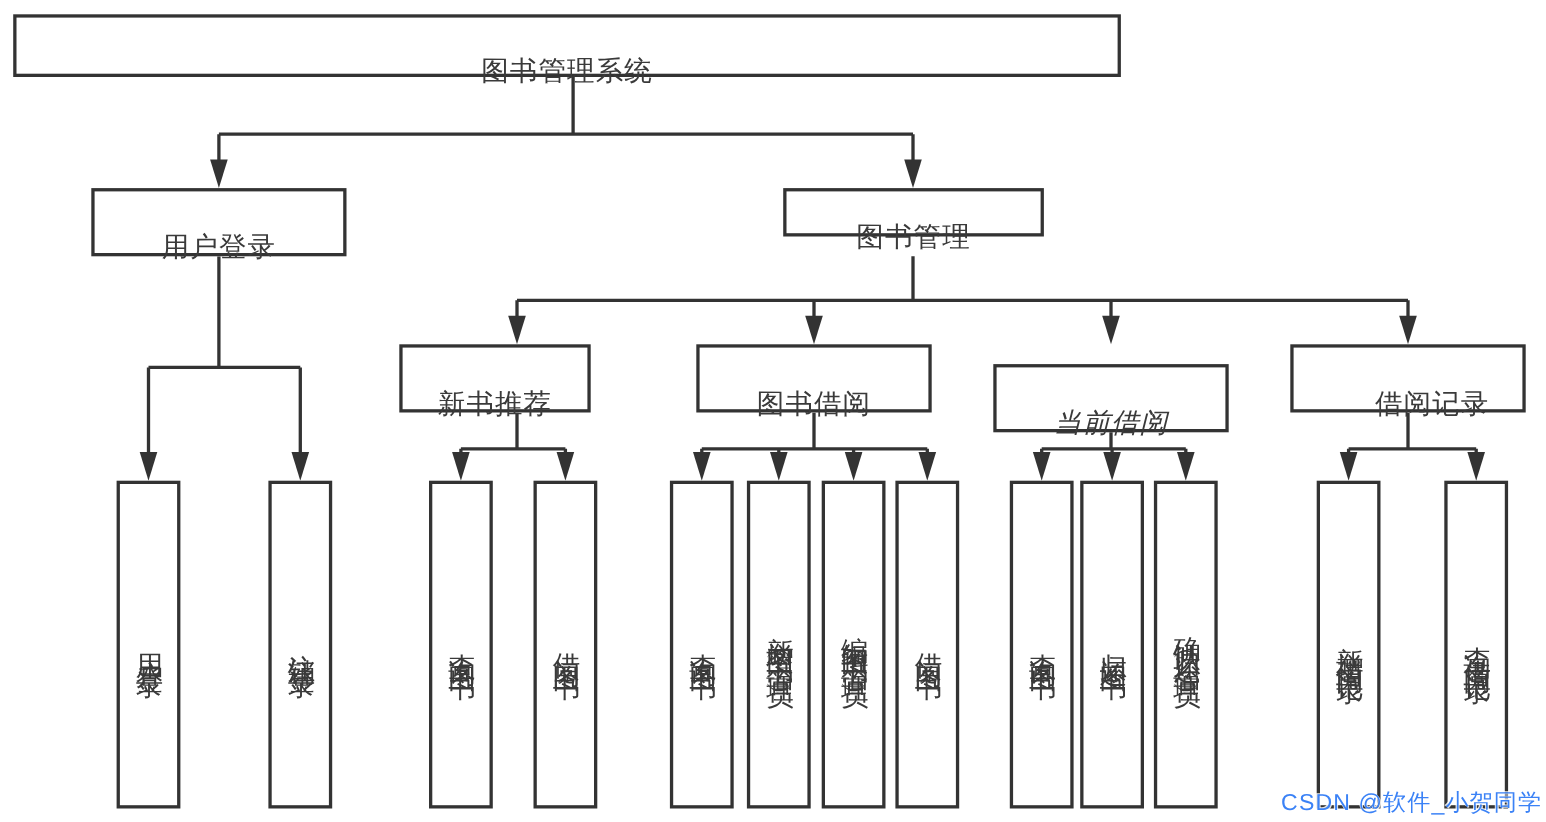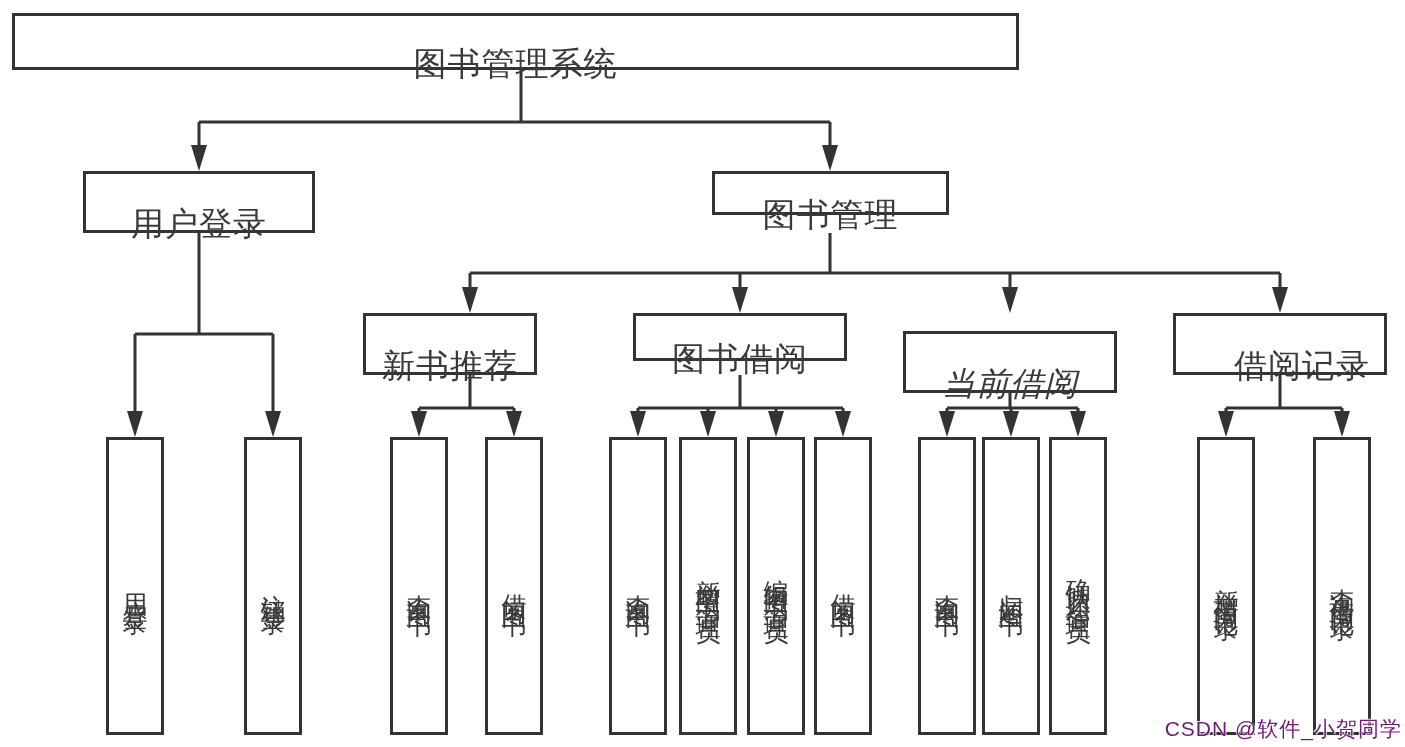--- a/index.html
+++ b/index.html
@@ -33,7 +33,7 @@
     color: #3a3a3a;
   }
   .node.h .label {
-    font-size: 33px;
+    font-size: 25px;
     letter-spacing: 1px;
     white-space: nowrap;
     margin-top: 45px;

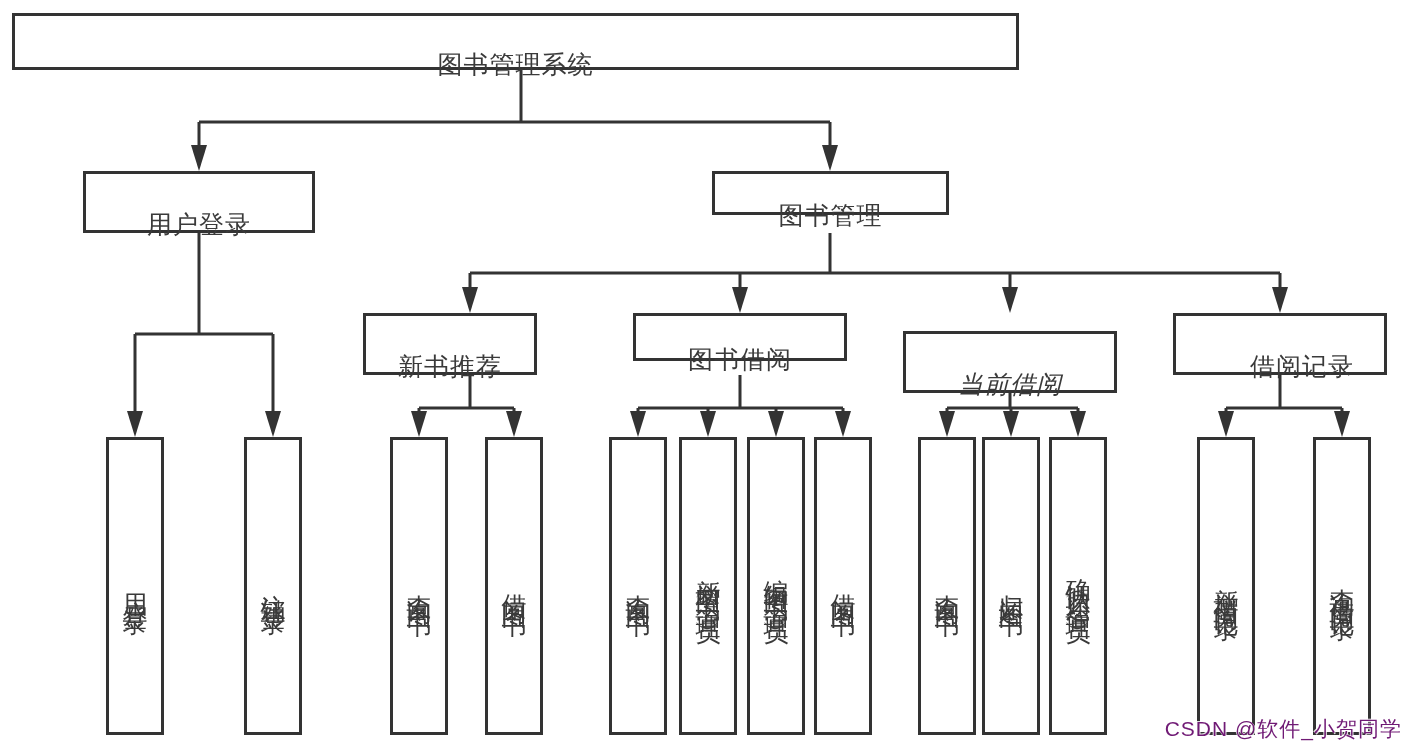--- a/index.html
+++ b/index.html
@@ -126,7 +126,7 @@
   <div class="node h" style="left:363px; top:313px; width:174px; height:62px;">
     <span class="label">新书推荐</span>
   </div>
-  <div class="node h" style="left:633px; top:313px; width:214px; height:48px;">
+  <div class="node h" style="left:633px; top:313px; width:214px; height:62px;">
     <span class="label">图书借阅</span>
   </div>
   <div class="node h" style="left:903px; top:331px; width:214px; height:62px;font-style:italic;">

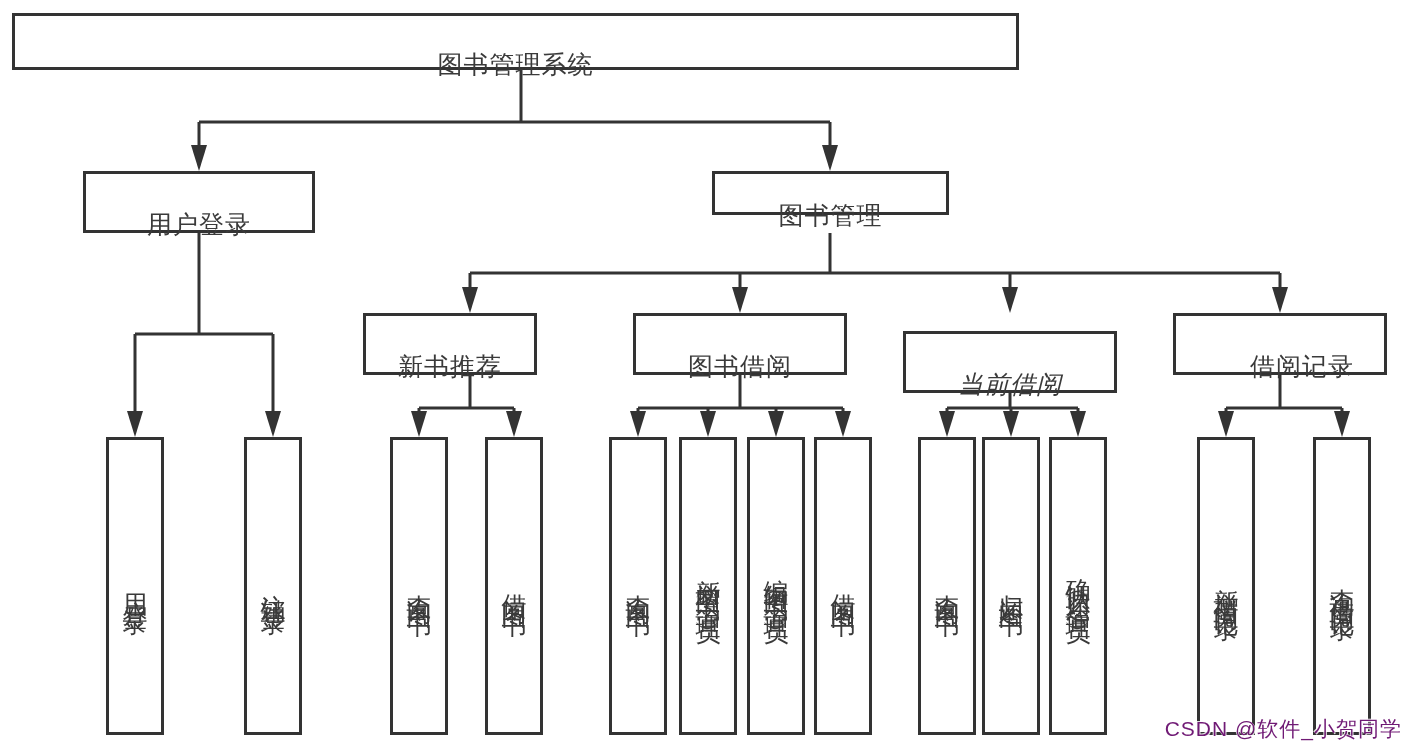--- a/index.html
+++ b/index.html
@@ -51,7 +51,7 @@
     right: 3px;
     bottom: 4px;
     font-size: 21px;
-    color: #701a75;
+    color: #3b82f6;
     letter-spacing: 1px;
     white-space: nowrap;
     text-shadow: 1px 1px 0 rgba(255,255,255,0.85), -1px -1px 0 rgba(255,255,255,0.85);

